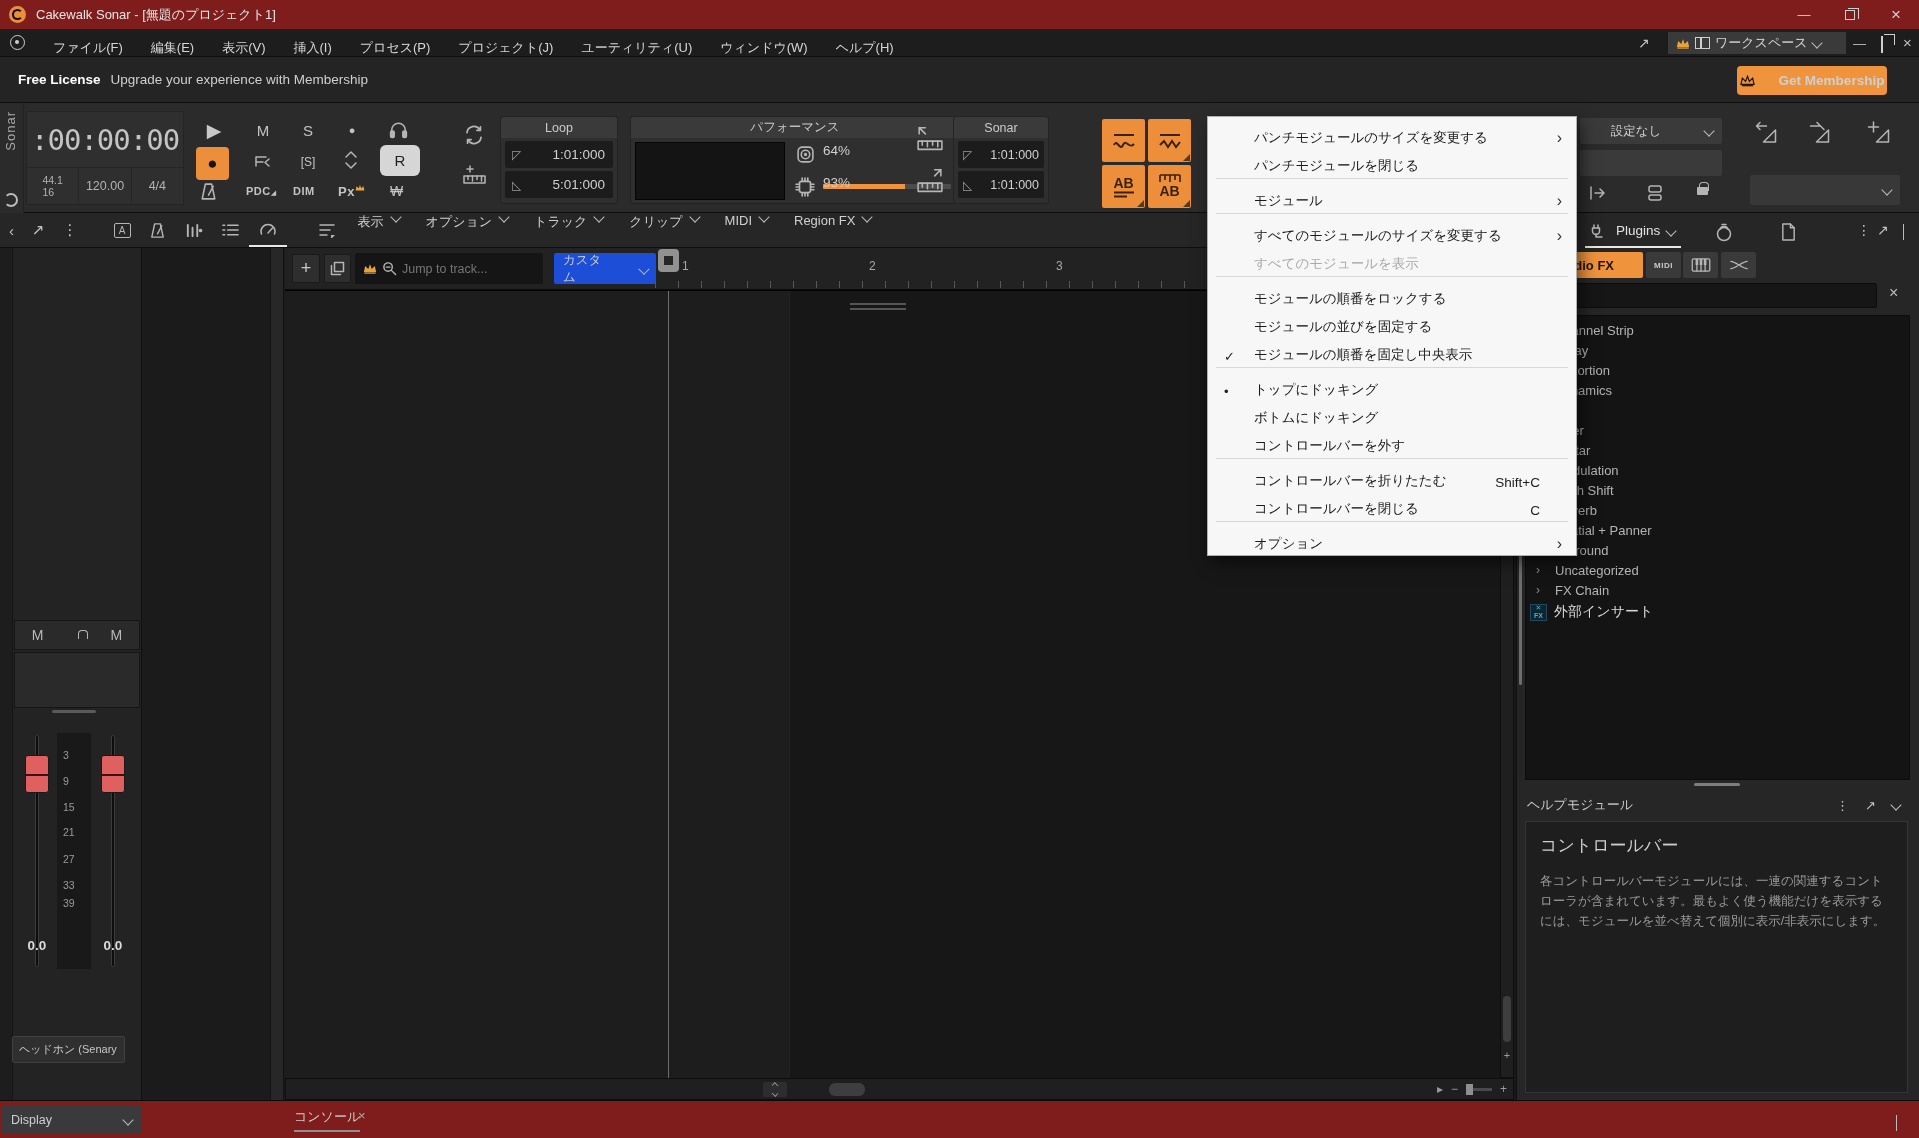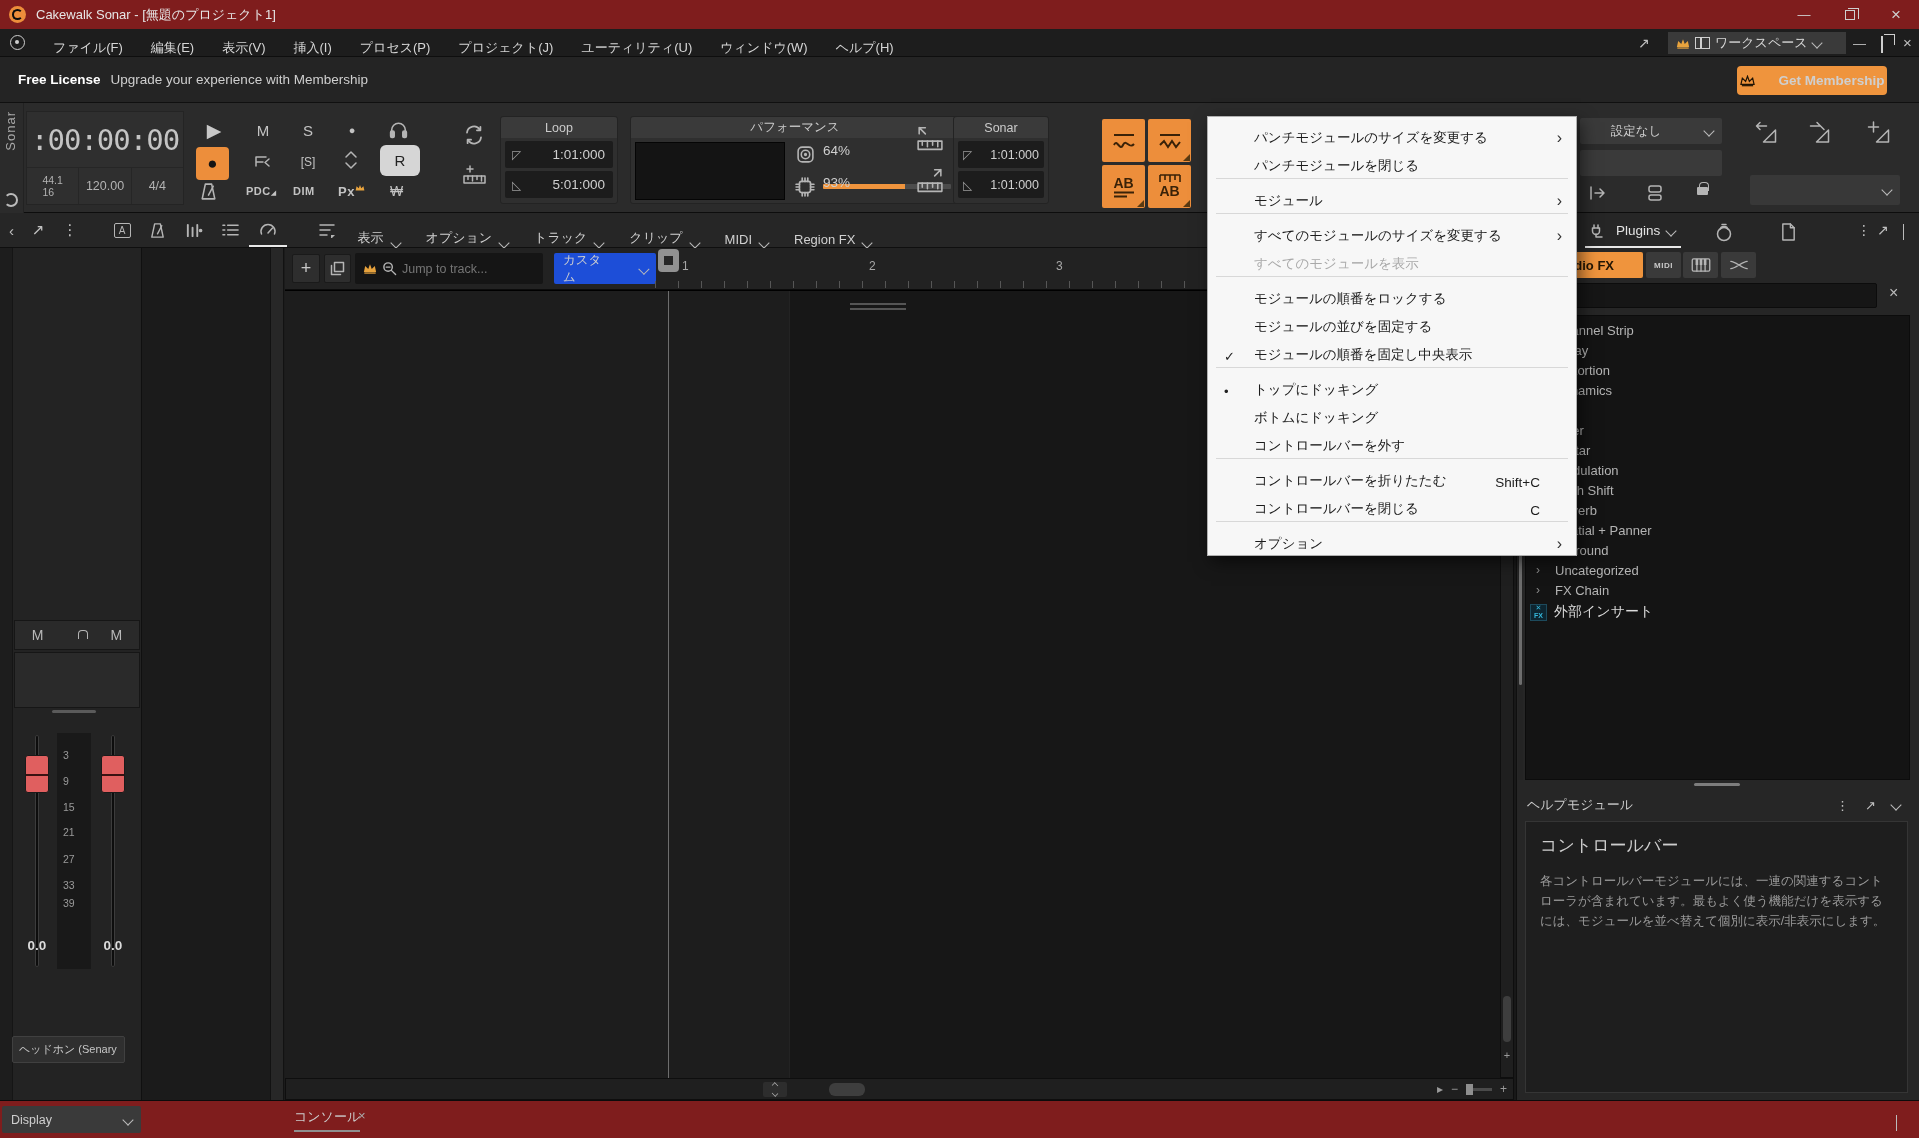--- a/index.html
+++ b/index.html
@@ -70,7 +70,7 @@
   .tvbar { position:absolute; left:0; top:213px; width:1516px; height:35px; background:#262626; border-bottom:1px solid #0f0f0f; display:flex; align-items:center; }
   .tvico { color:#c0c0c0; font-size:15px; padding:0 9px; display:flex; align-items:center; height:100%; }
   .boxA { border:1.5px solid #b5b5b5; border-radius:2px; width:17px; height:15px; display:flex; align-items:center; justify-content:center; font-size:10px; color:#b5b5b5; }
-  .tvmenu { color:#d0d0d0; font-size:13px; display:flex; align-items:flex-end; gap:8px; padding:0 13px; height:100%; }
+  .tvmenu { color:#d0d0d0; font-size:13px; display:flex; align-items:flex-start; gap:8px; padding:0 13px; height:100%; }
   .active-under { box-shadow:inset 0 -2px 0 #e8e8e8; }
   .tvbar2 { position:absolute; left:285px; top:248px; width:1231px; height:42px; background:#222; border-bottom:1px solid #0c0c0c; }
   .sqbtn { position:absolute; top:6px; height:29px; background:#2e2e2e; border:1px solid #1a1a1a; border-radius:2px; display:flex; align-items:center; justify-content:center; color:#c8c8c8; }

